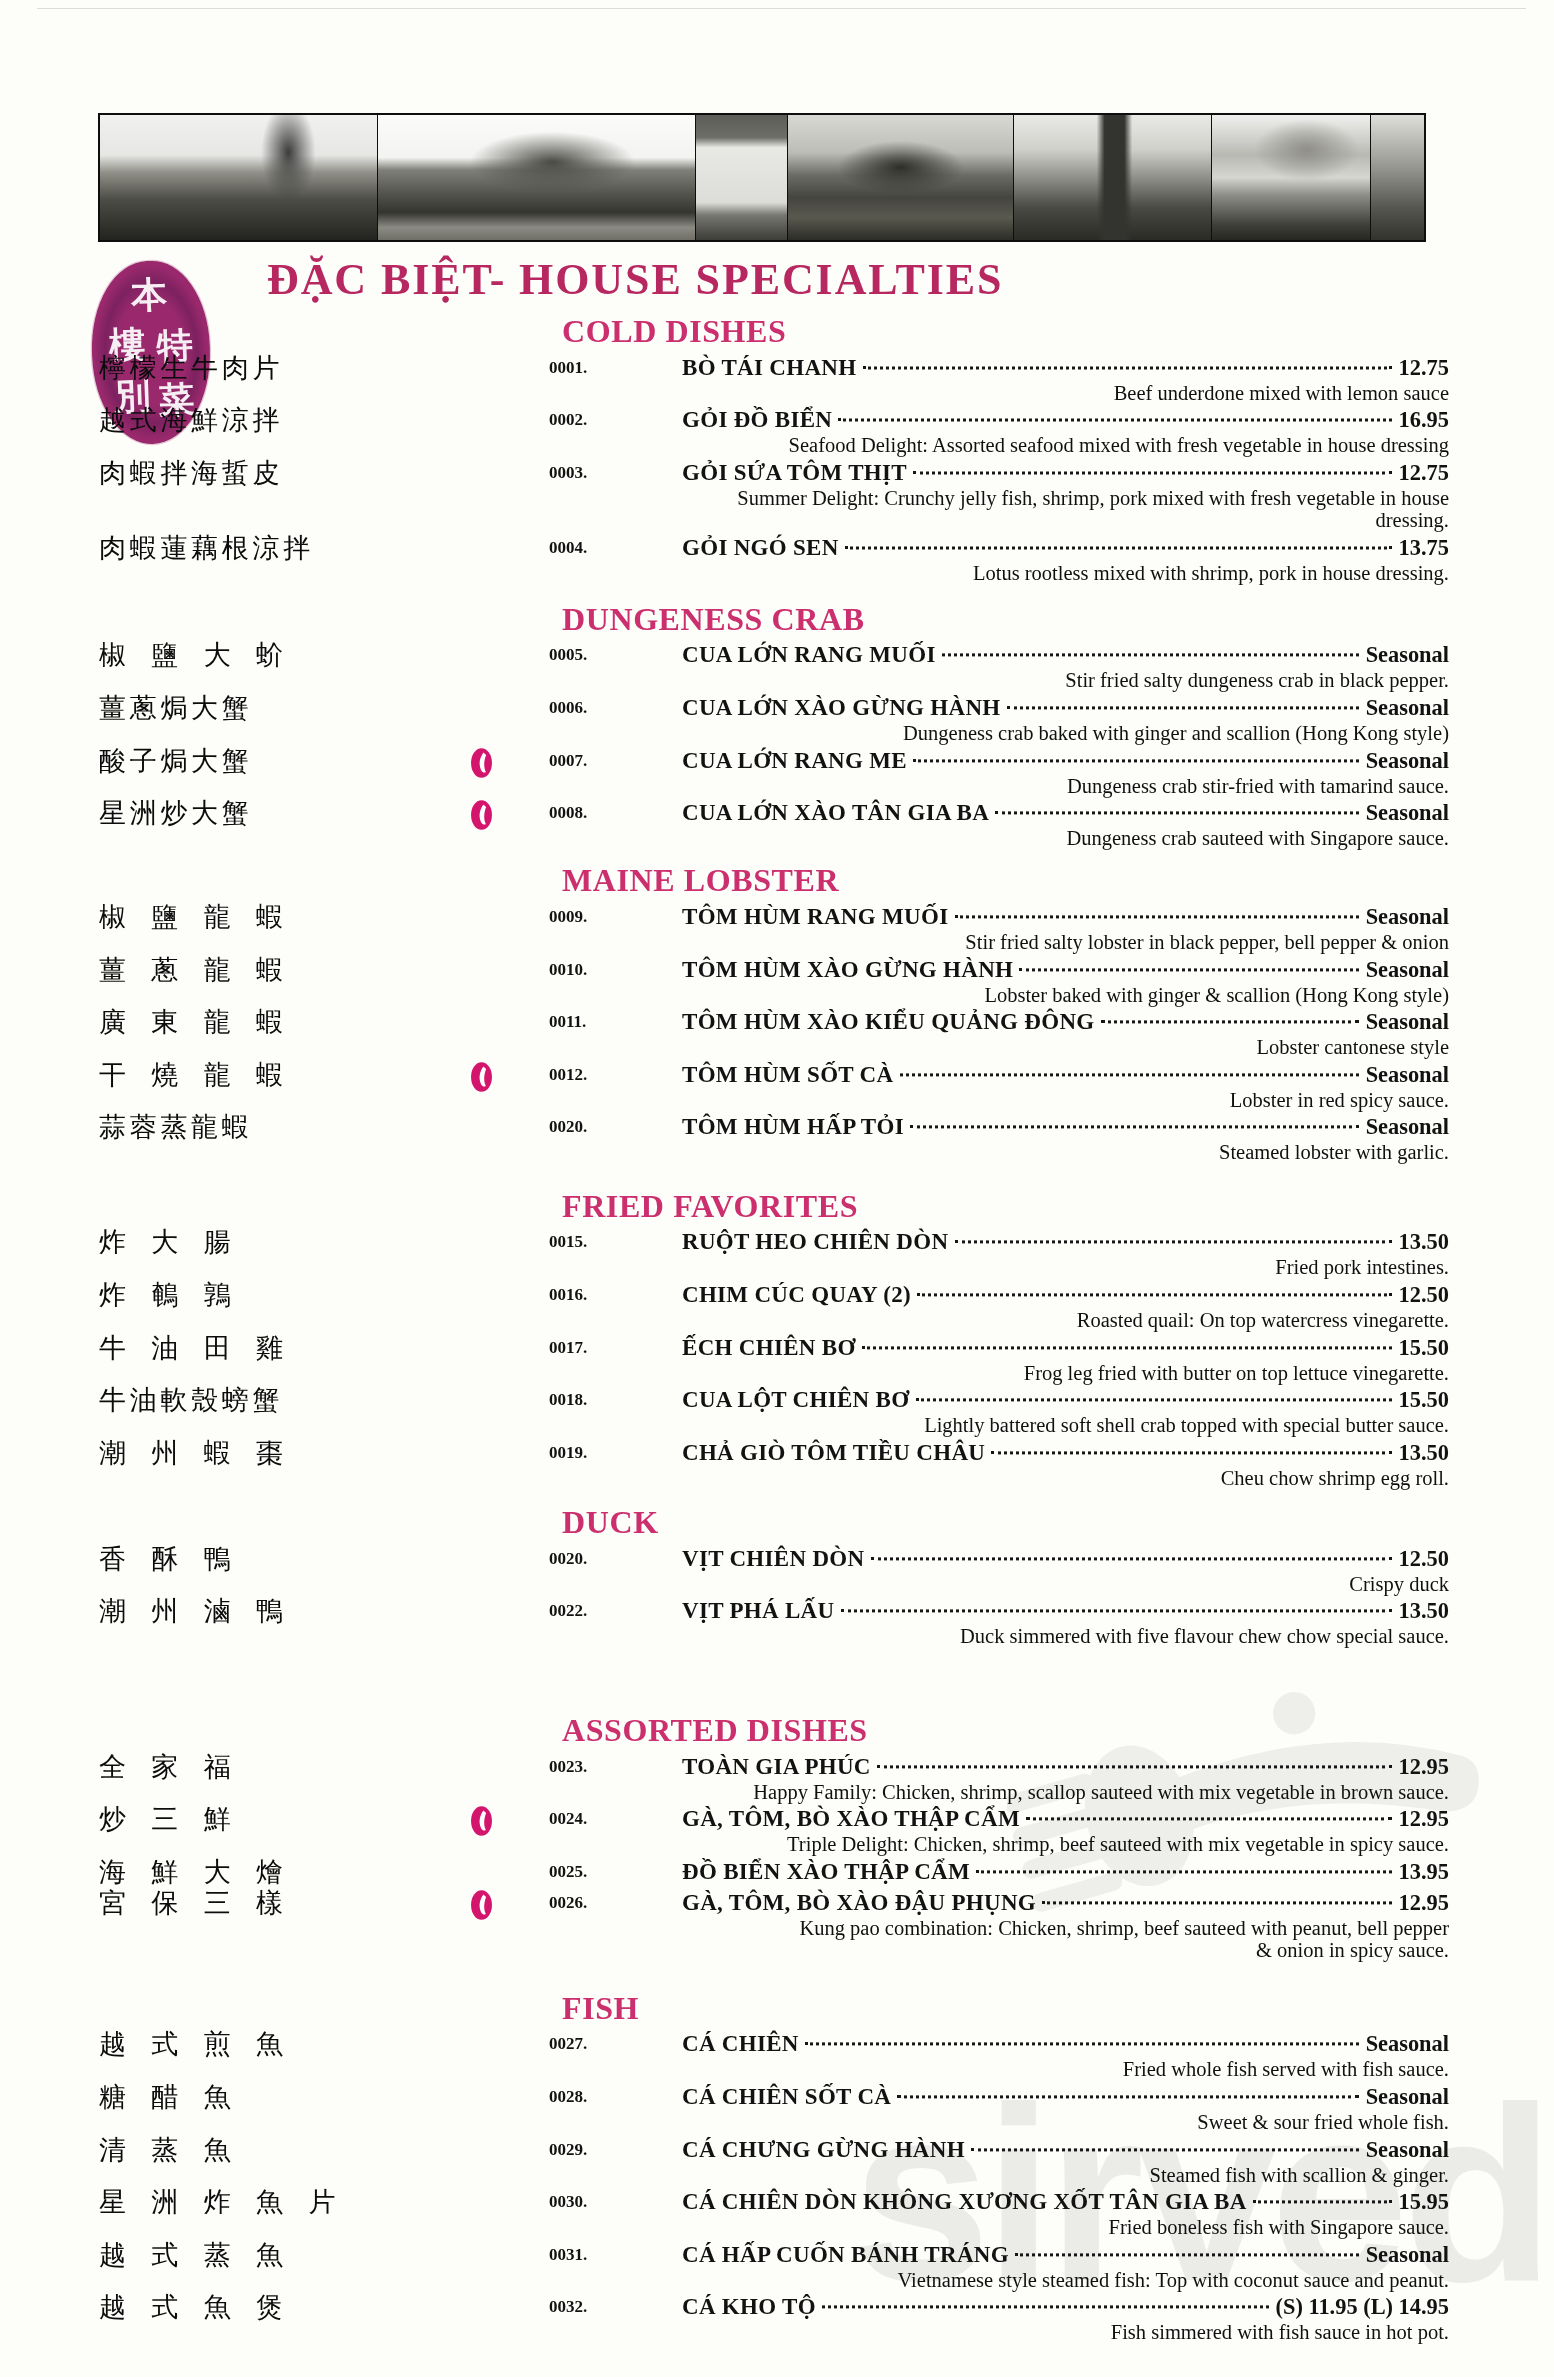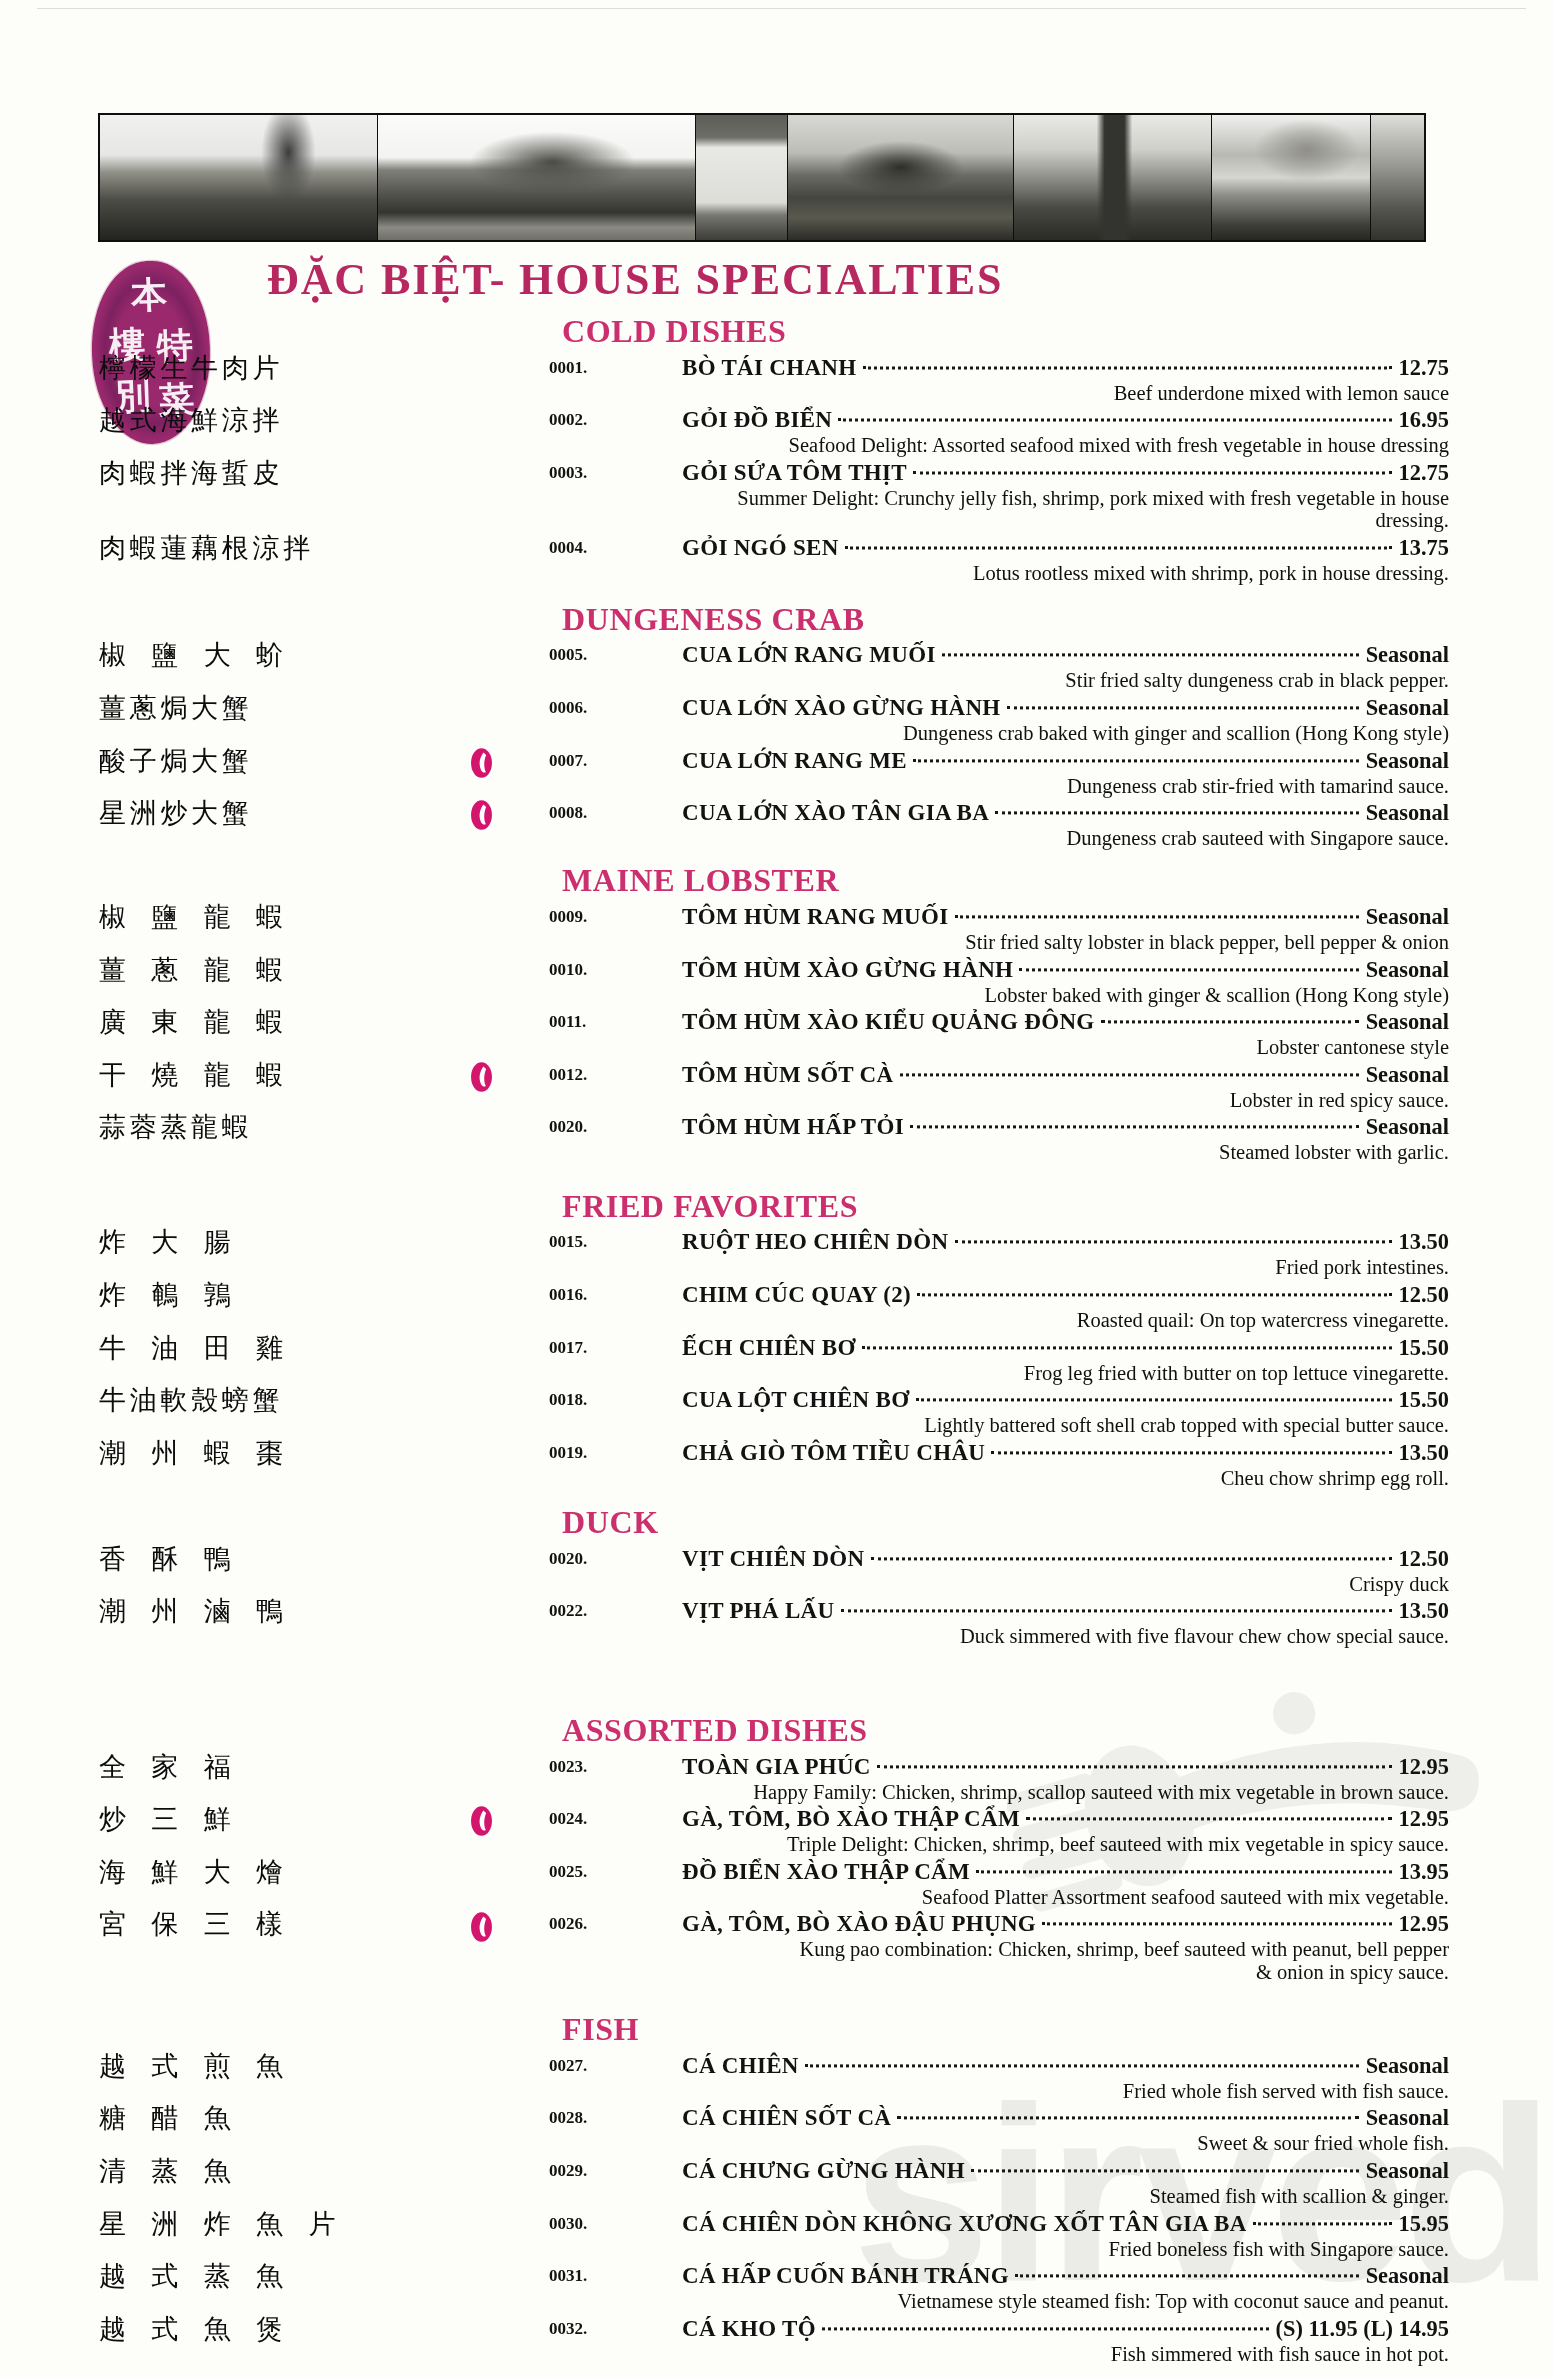--- a/index.html
+++ b/index.html
@@ -471,7 +471,6 @@
               <span class="dots"></span>
               <span class="price">13.95</span>
             </div>
-            <div class="desc">Seafood Platter Assortment seafood sauteed with mix vegetable.</div>
           </div>
         </div>
         <div class="item">

